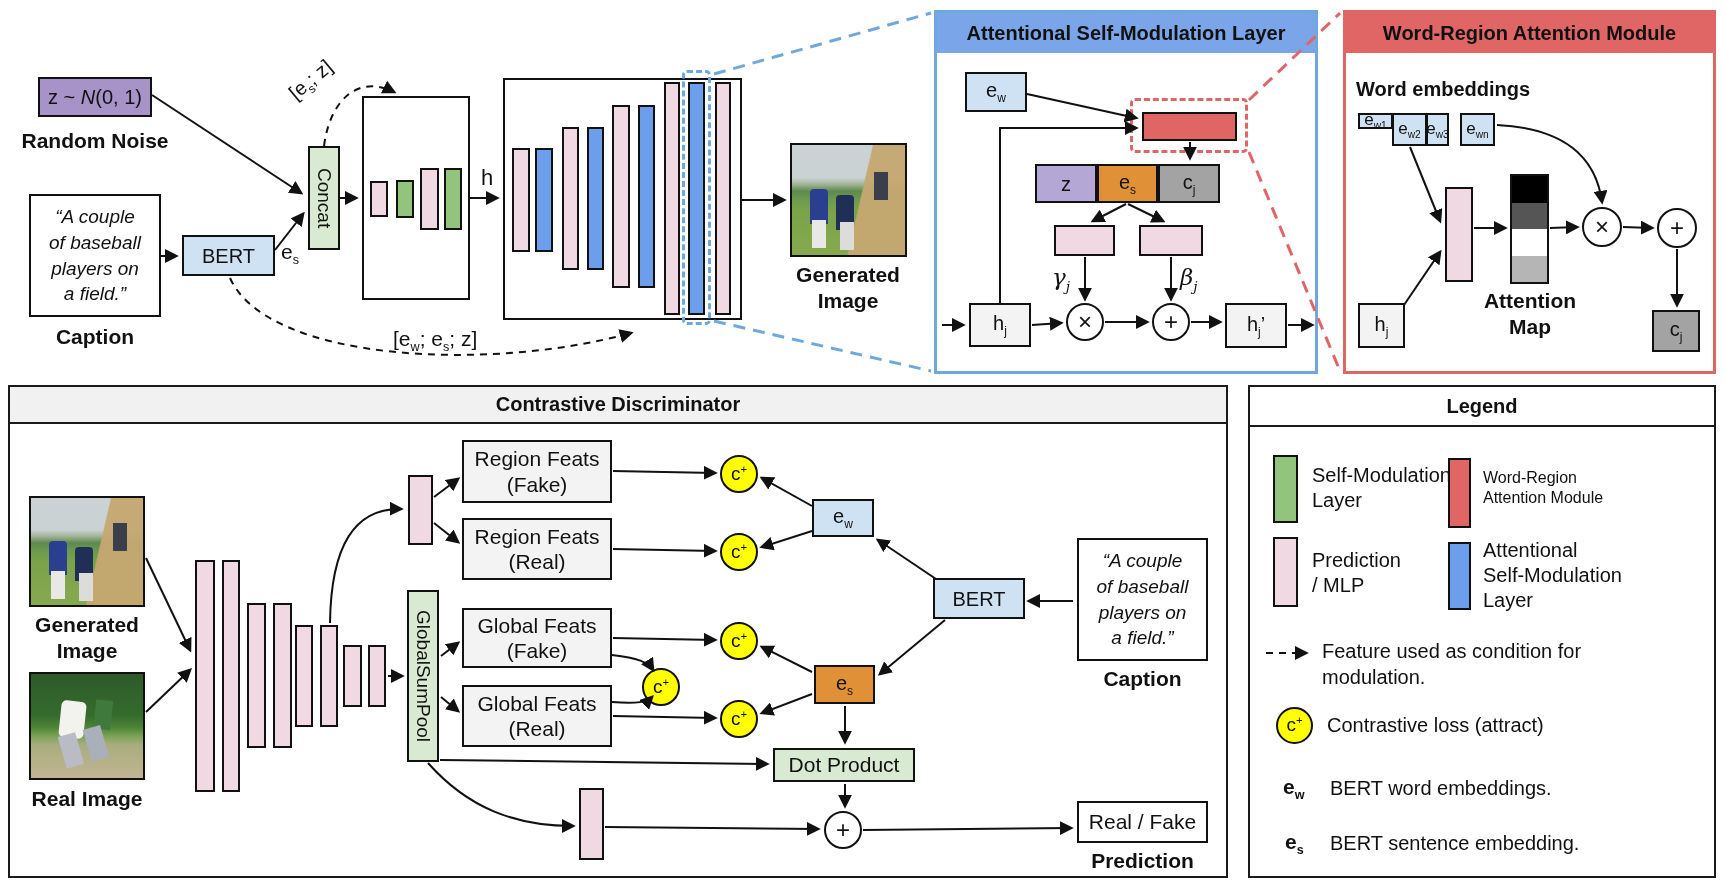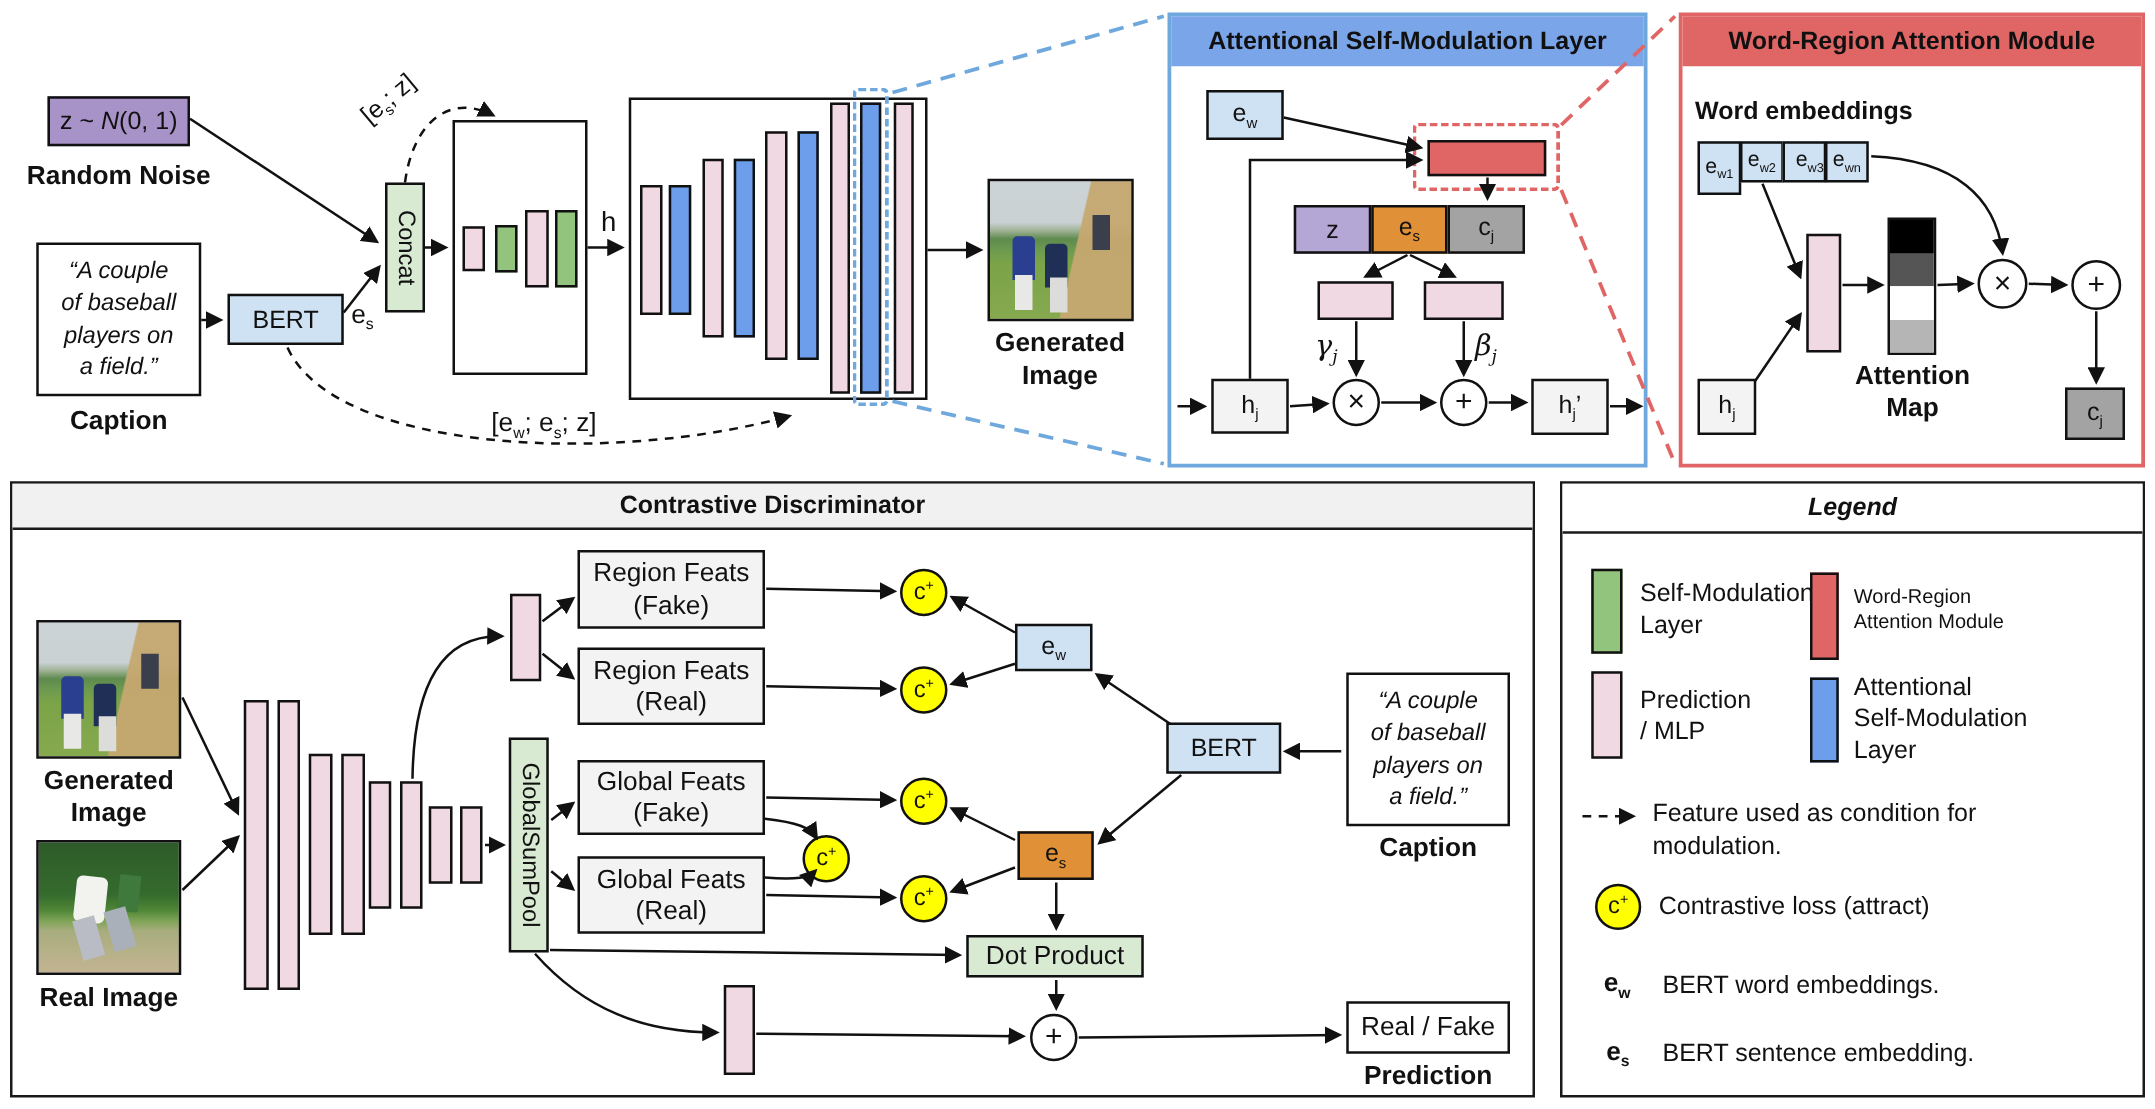--- a/index.html
+++ b/index.html
@@ -165,7 +165,7 @@
 
   <div class="lbl bold" style="left:1356px;top:78px;font-size:20px;">Word embeddings</div>
 
-  <div class="wordcell" style="left:1358px;top:113px;width:35px;height:43px;">
+  <div class="wordcell" style="left:1358px;top:113px;width:35px;height:16px;">
       <span><span>e</span><sub>w1</sub></span>
     </div>
   <div class="wordcell" style="left:1392px;top:113px;width:35px;height:33px;">

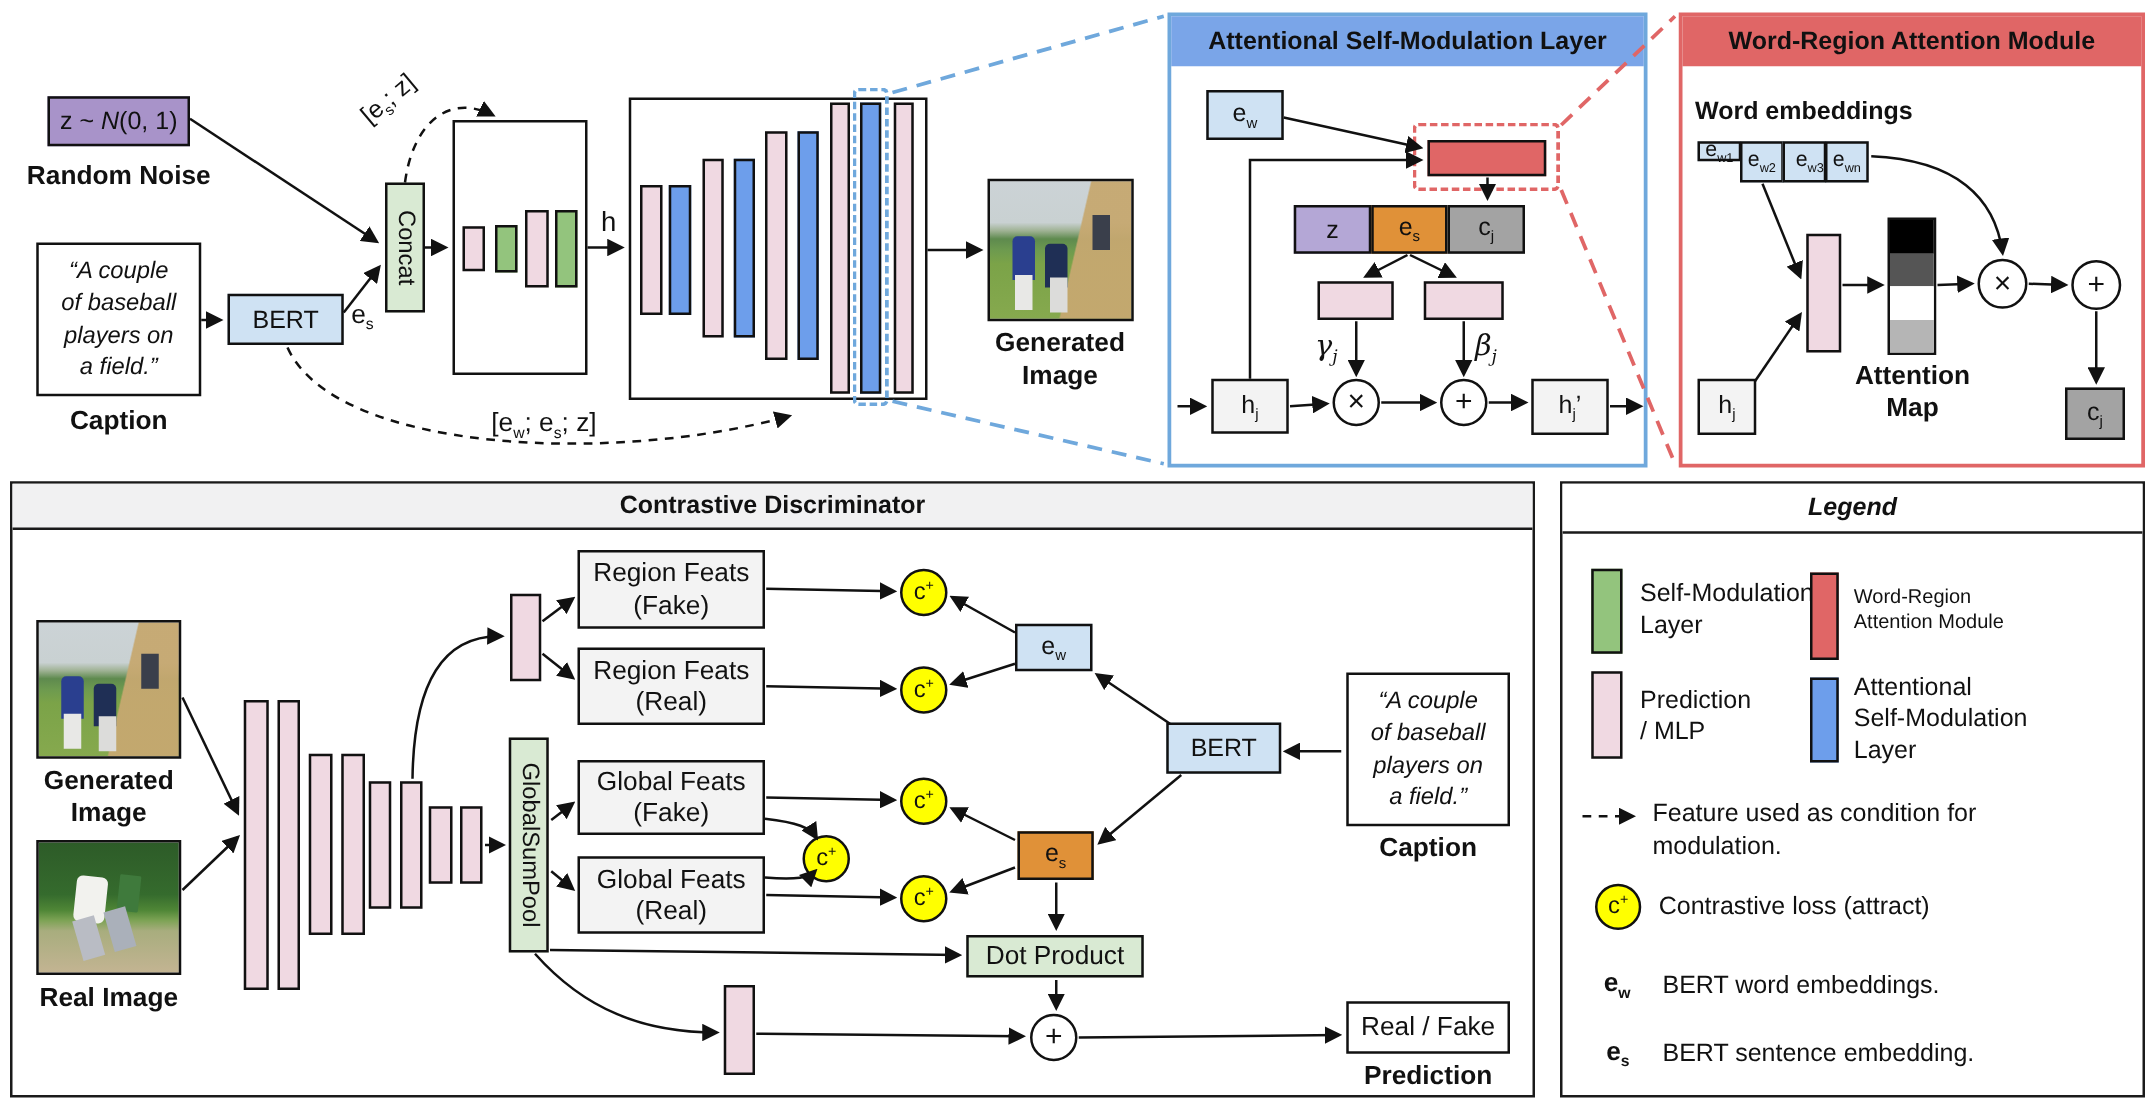--- a/index.html
+++ b/index.html
@@ -171,7 +171,7 @@
   <div class="wordcell" style="left:1392px;top:113px;width:35px;height:33px;">
       <span><span>e</span><sub>w2</sub></span>
     </div>
-  <div class="wordcell" style="left:1426px;top:113px;width:35px;height:33px;justify-content:flex-end;">
+  <div class="wordcell" style="left:1426px;top:113px;width:23px;height:33px;">
       <span><span>e</span><sub>w3</sub></span>
     </div>
   <div class="wordcell" style="left:1460px;top:113px;width:35px;height:33px;">

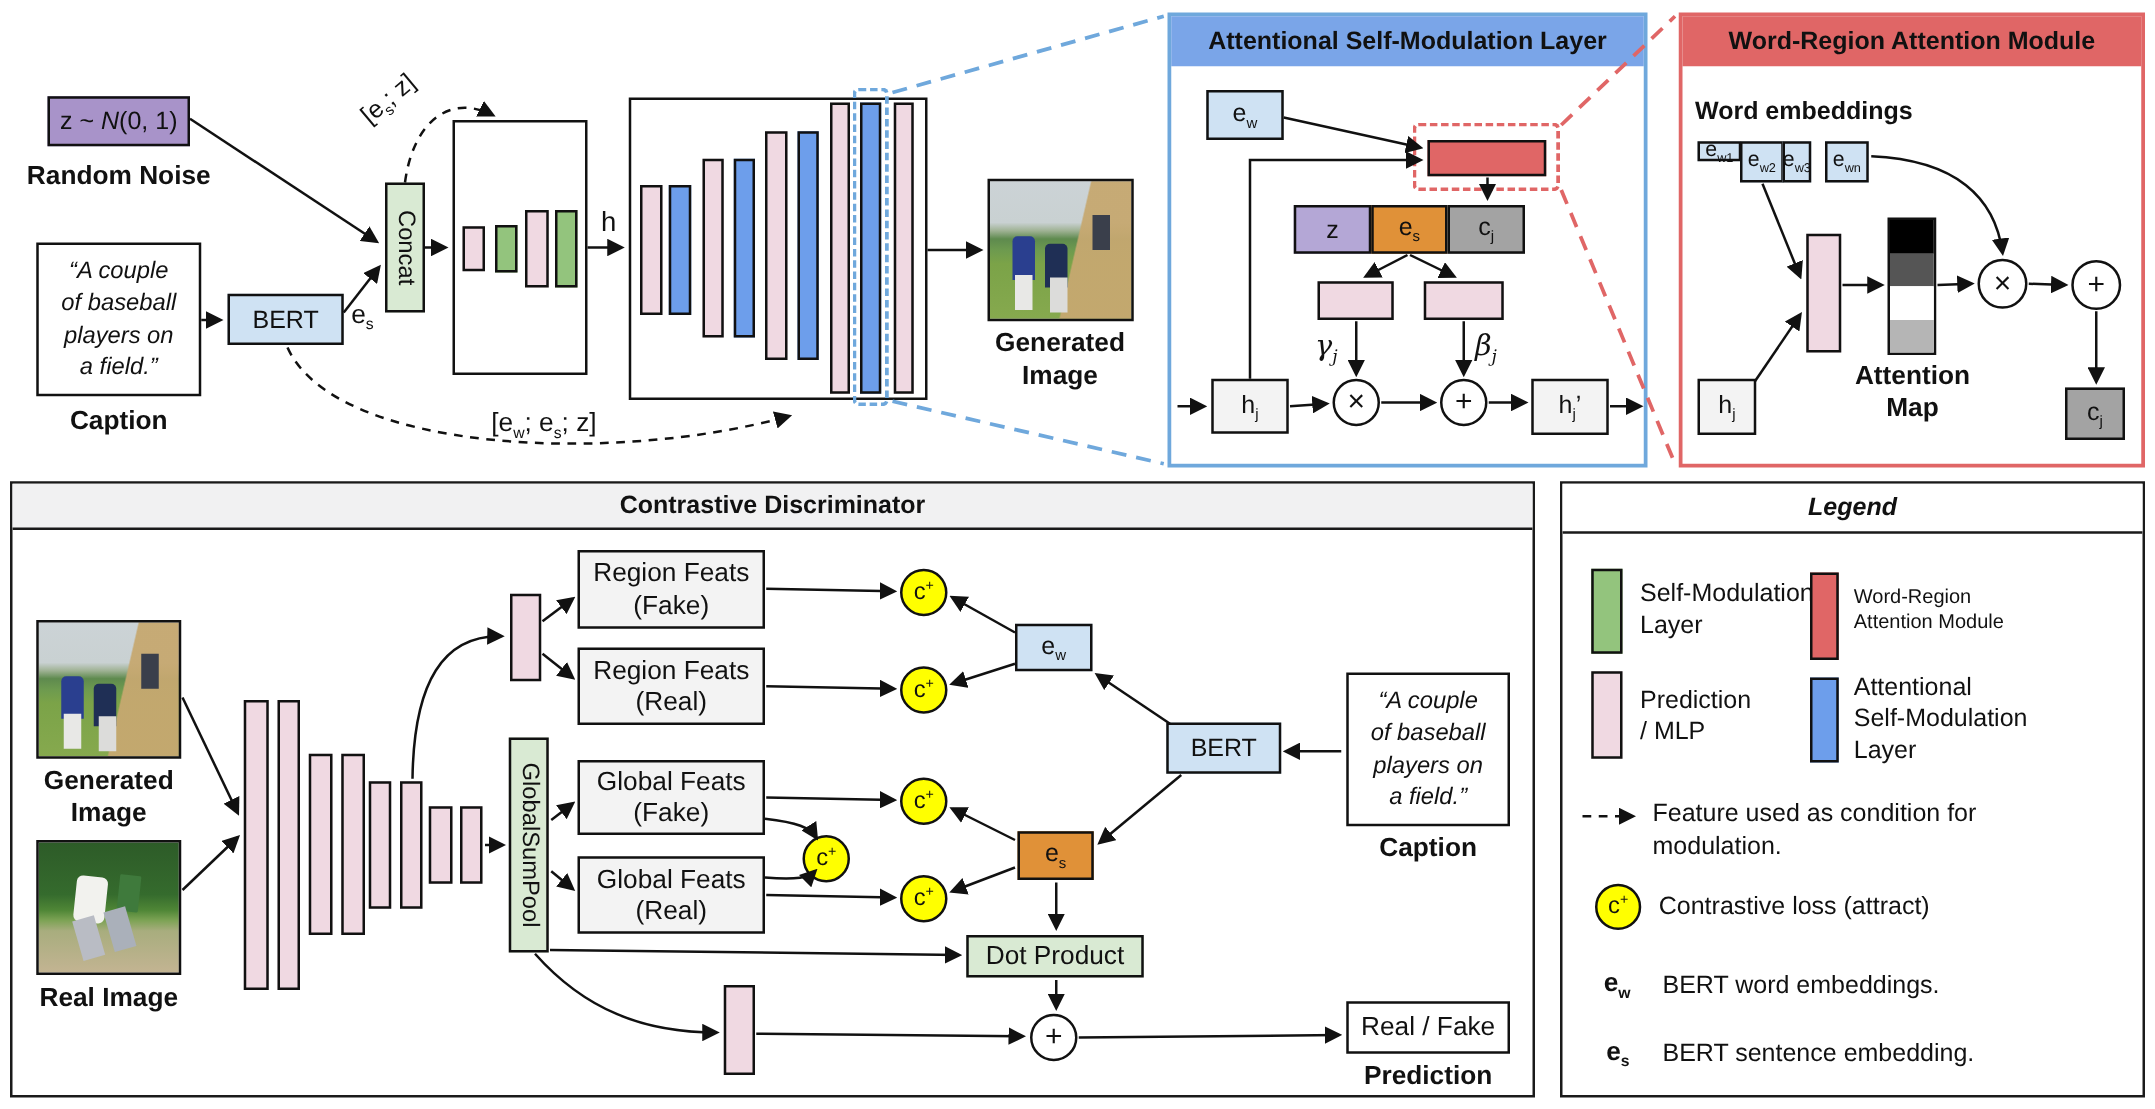--- a/index.html
+++ b/index.html
@@ -267,7 +267,7 @@
   <div class="box" style="left:1077px;top:801px;width:131px;height:42px;font-size:21px;">Real / Fake</div>
   <div class="lbl bold ctr" style="left:1077px;top:848px;width:131px;height:26px;font-size:21px;">Prediction</div>
 
-  <div class="panel" style="left:1248px;top:385px;width:468px;height:493px;font-style:italic;">
+  <div class="panel" style="left:1248px;top:385px;width:468px;height:493px;">
     <div class="panel-hd hd-white" style="height:40px;">Legend</div>
   </div>
 

